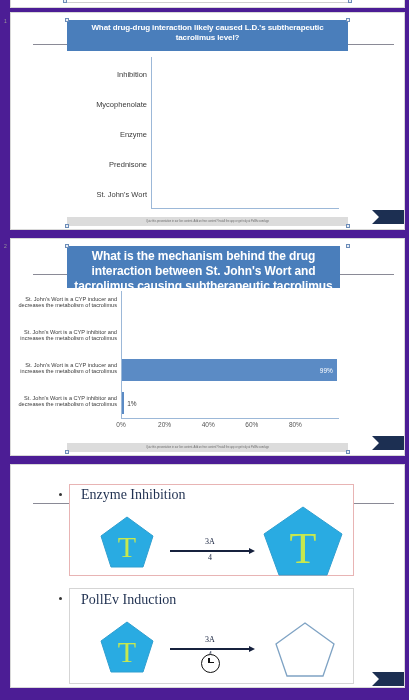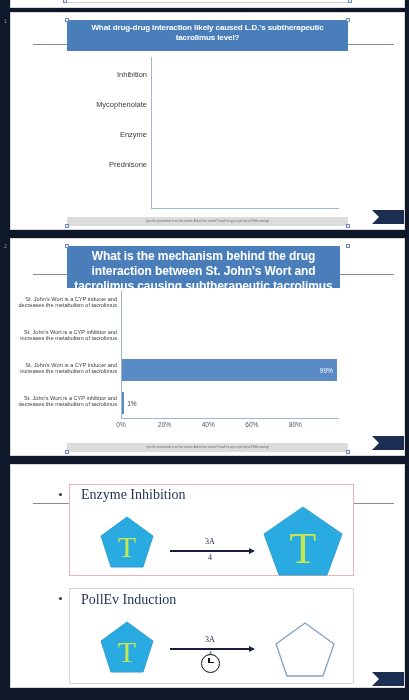--- a/index.html
+++ b/index.html
@@ -9,7 +9,7 @@
     font-family:"Liberation Sans", sans-serif;
     position:relative;
   }
-  .page{position:absolute;inset:0;background:#0f172a;}
+  .page{position:absolute;inset:0;background:#4c1d95;}
 
   
   .slide{

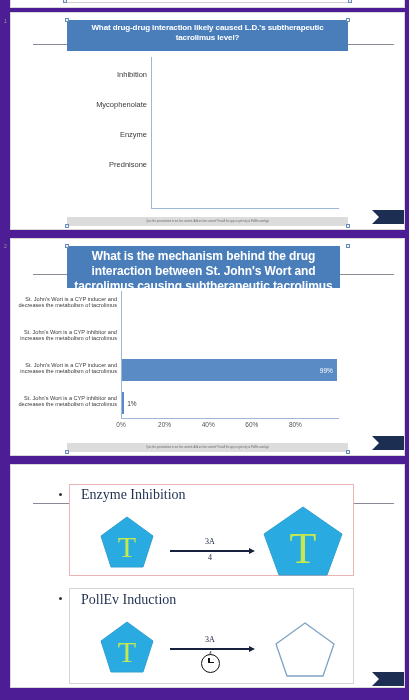--- a/index.html
+++ b/index.html
@@ -177,6 +177,7 @@
         <div class="cat" style="top:48px;font-size:7.5px;width:140px;padding-right:4px;">Mycophenolate</div>
         <div class="cat" style="top:78px;font-size:7.5px;width:140px;padding-right:4px;">Enzyme</div>
         <div class="cat" style="top:108px;font-size:7.5px;width:140px;padding-right:4px;">Prednisone</div>
+        <div class="cat" style="top:138px;font-size:7.5px;width:140px;padding-right:4px;">St. John's Wort</div>
       </div>
 
       <div class="plot" style="left:140px;right:65px;top:4px;height:152px;"></div>

